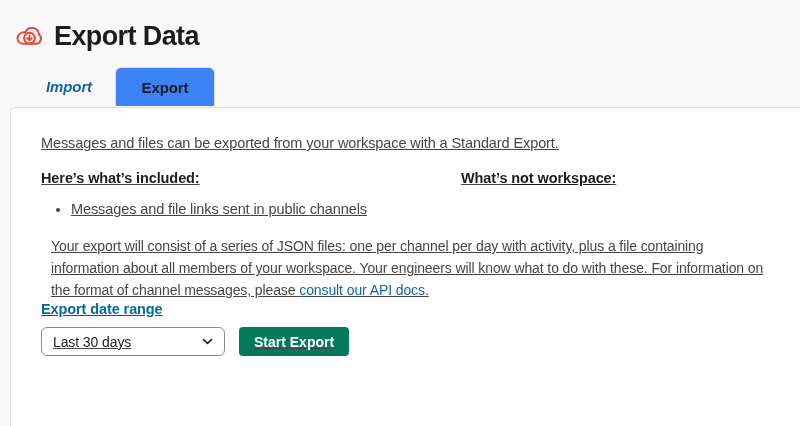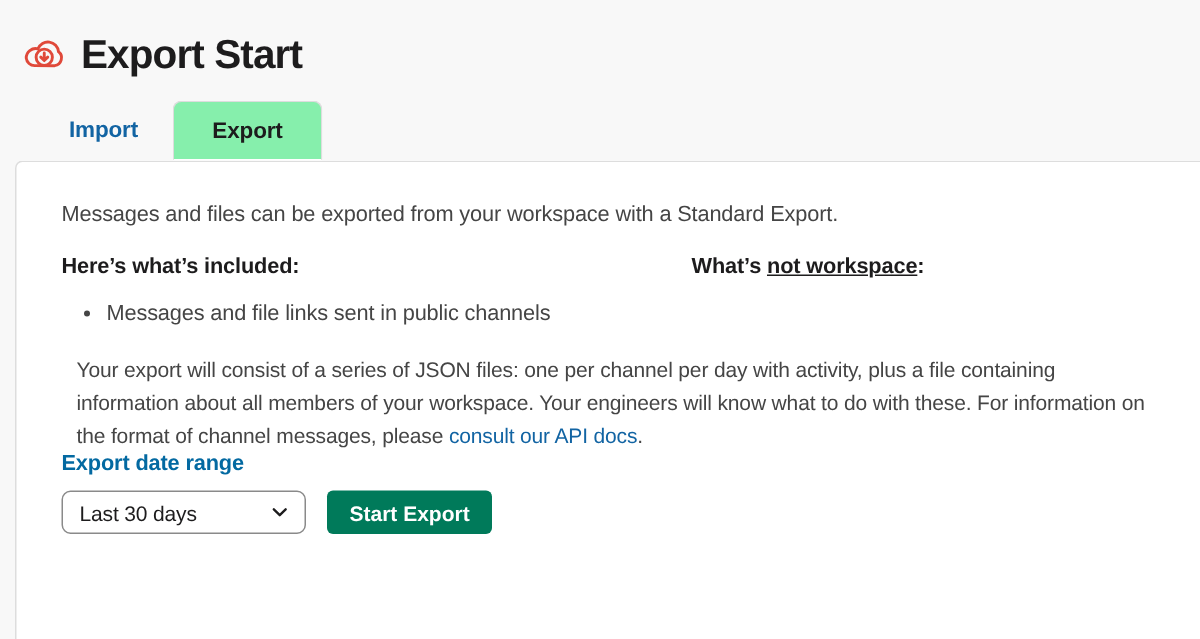--- a/index.html
+++ b/index.html
@@ -82,7 +82,7 @@
       <path d="M16 12.2v5.2M13.6 15.1l2.4 2.4 2.4-2.4" stroke-linecap="round" stroke-linejoin="round"></path>
     </svg>
   </span>
-  <h1 class="page-title">Export Start</h1>
+  <h1 class="page-title">Export Data</h1>
 </div>
 
 <div class="tabbar">

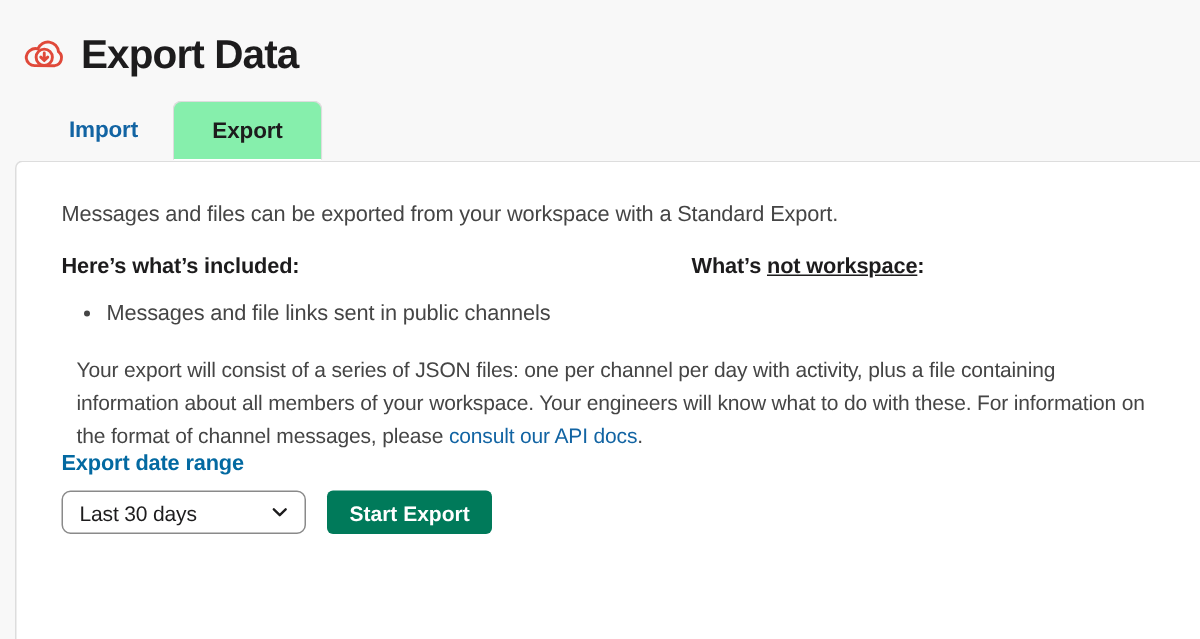--- a/index.html
+++ b/index.html
@@ -26,7 +26,7 @@
     height: 40px; line-height: 40px; text-align: center;
     font-size: 15px; font-weight: 700; cursor: pointer;
   }
-  .tab-inactive { width: 92px; color: #1264a3; }
+  .tab-inactive { width: 92px; color: #1264a3; font-style: italic; }
   .tab-active {
     width: 100px; color: #1d1c1d; background: #86efac;
     border: 1px solid #ddd; border-bottom: 1px solid #fff;

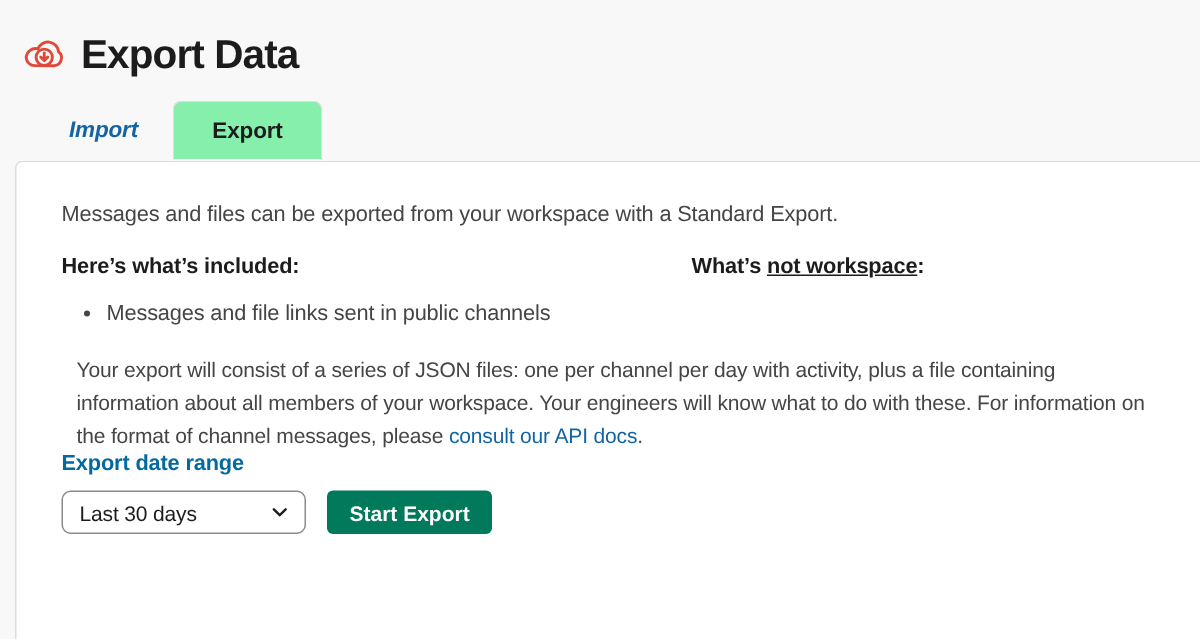--- a/index.html
+++ b/index.html
@@ -28,7 +28,7 @@
   }
   .tab-inactive { width: 92px; color: #1264a3; font-style: italic; }
   .tab-active {
-    width: 100px; color: #1d1c1d; background: #86efac;
+    width: 100px; color: #1d1c1d; background: #3b82f6;
     border: 1px solid #ddd; border-bottom: 1px solid #fff;
     border-radius: 6px 6px 0 0; margin-bottom: -1px;
   }

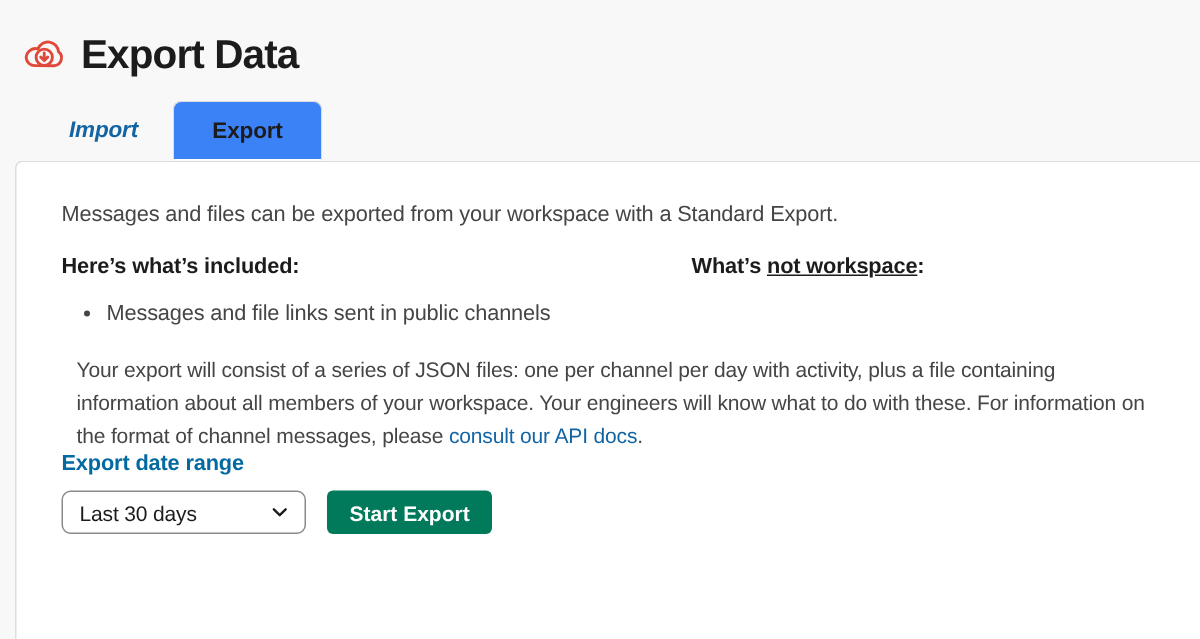--- a/index.html
+++ b/index.html
@@ -39,7 +39,7 @@
     border-top: 1px solid #ddd; border-left: 1px solid #ddd;
     border-top-left-radius: 5px;
     min-height: 319px; padding: 25px 30px 0 30px;
-    position: relative; z-index: 1;
+    position: relative; z-index: 1; text-decoration: underline;
   }
 
   .intro { margin: 0; font-size: 14.5px; line-height: 20px; }

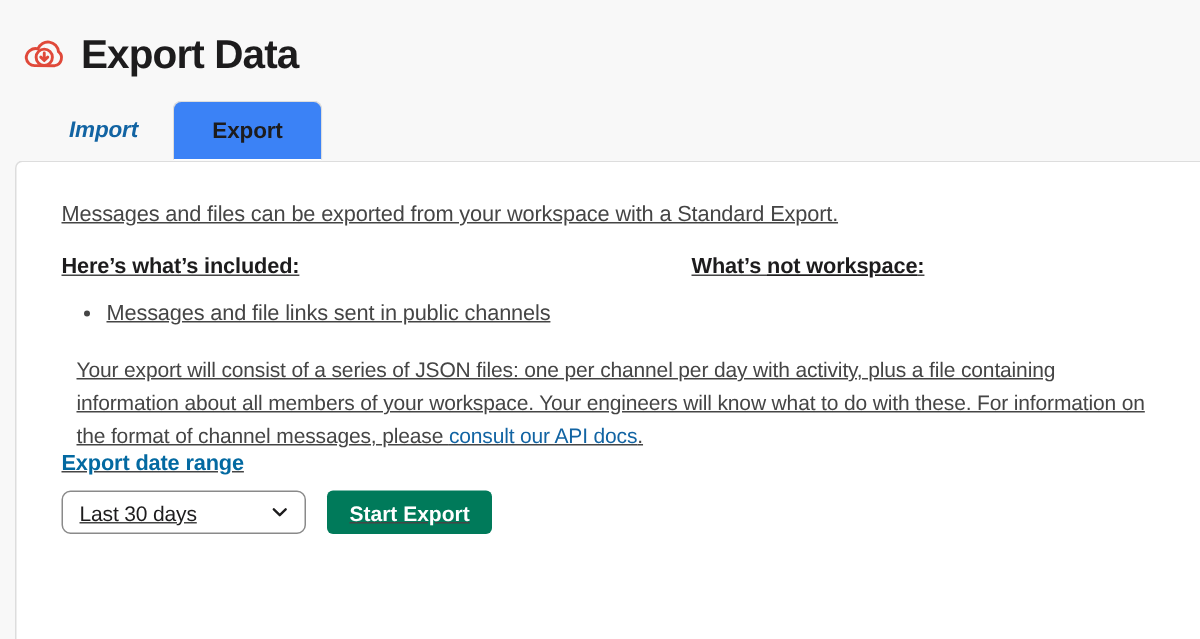--- a/index.html
+++ b/index.html
@@ -58,7 +58,7 @@
   .range-label { font-size: 14.5px; font-weight: 700; color: #0369a1; }
   .controls { display: flex; align-items: center; gap: 14px; margin-top: 10px; }
   .select {
-    width: 163px; height: 29px; background: #fff;
+    width: 184px; height: 29px; background: #fff;
     border: 1px solid #8a8a8a; border-radius: 6px;
     display: flex; align-items: center; justify-content: space-between;
     padding: 0 11px; font-size: 14px; color: #1d1c1d; cursor: pointer;

